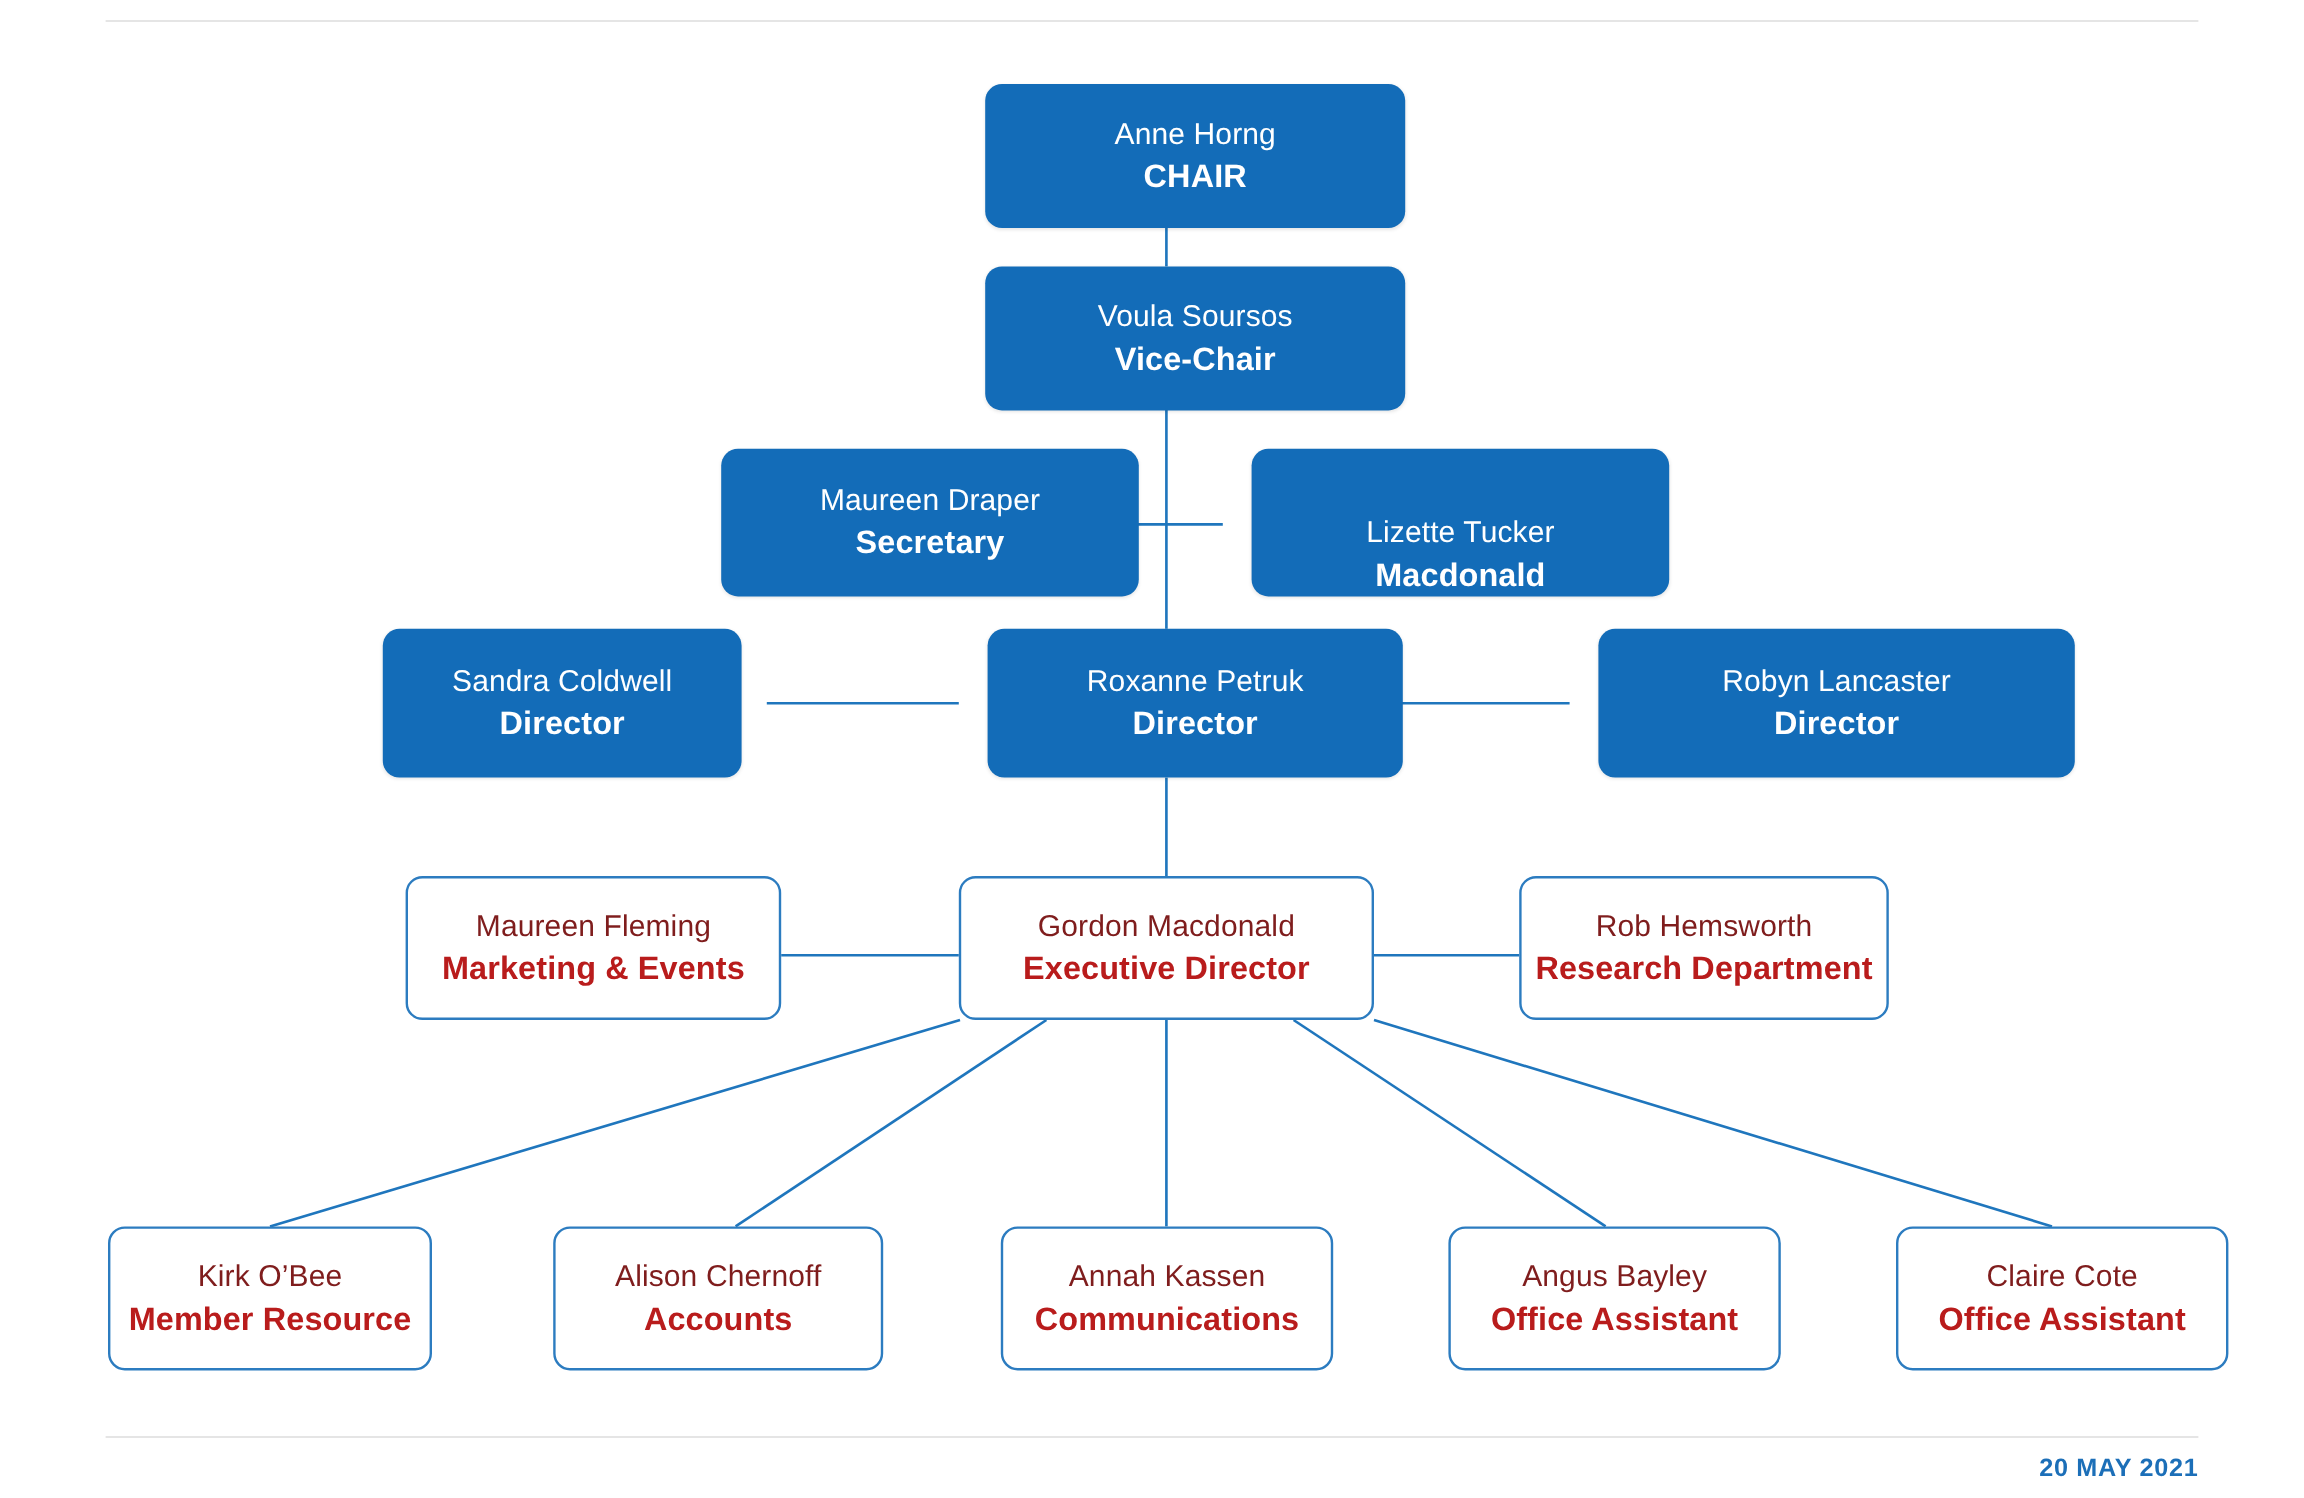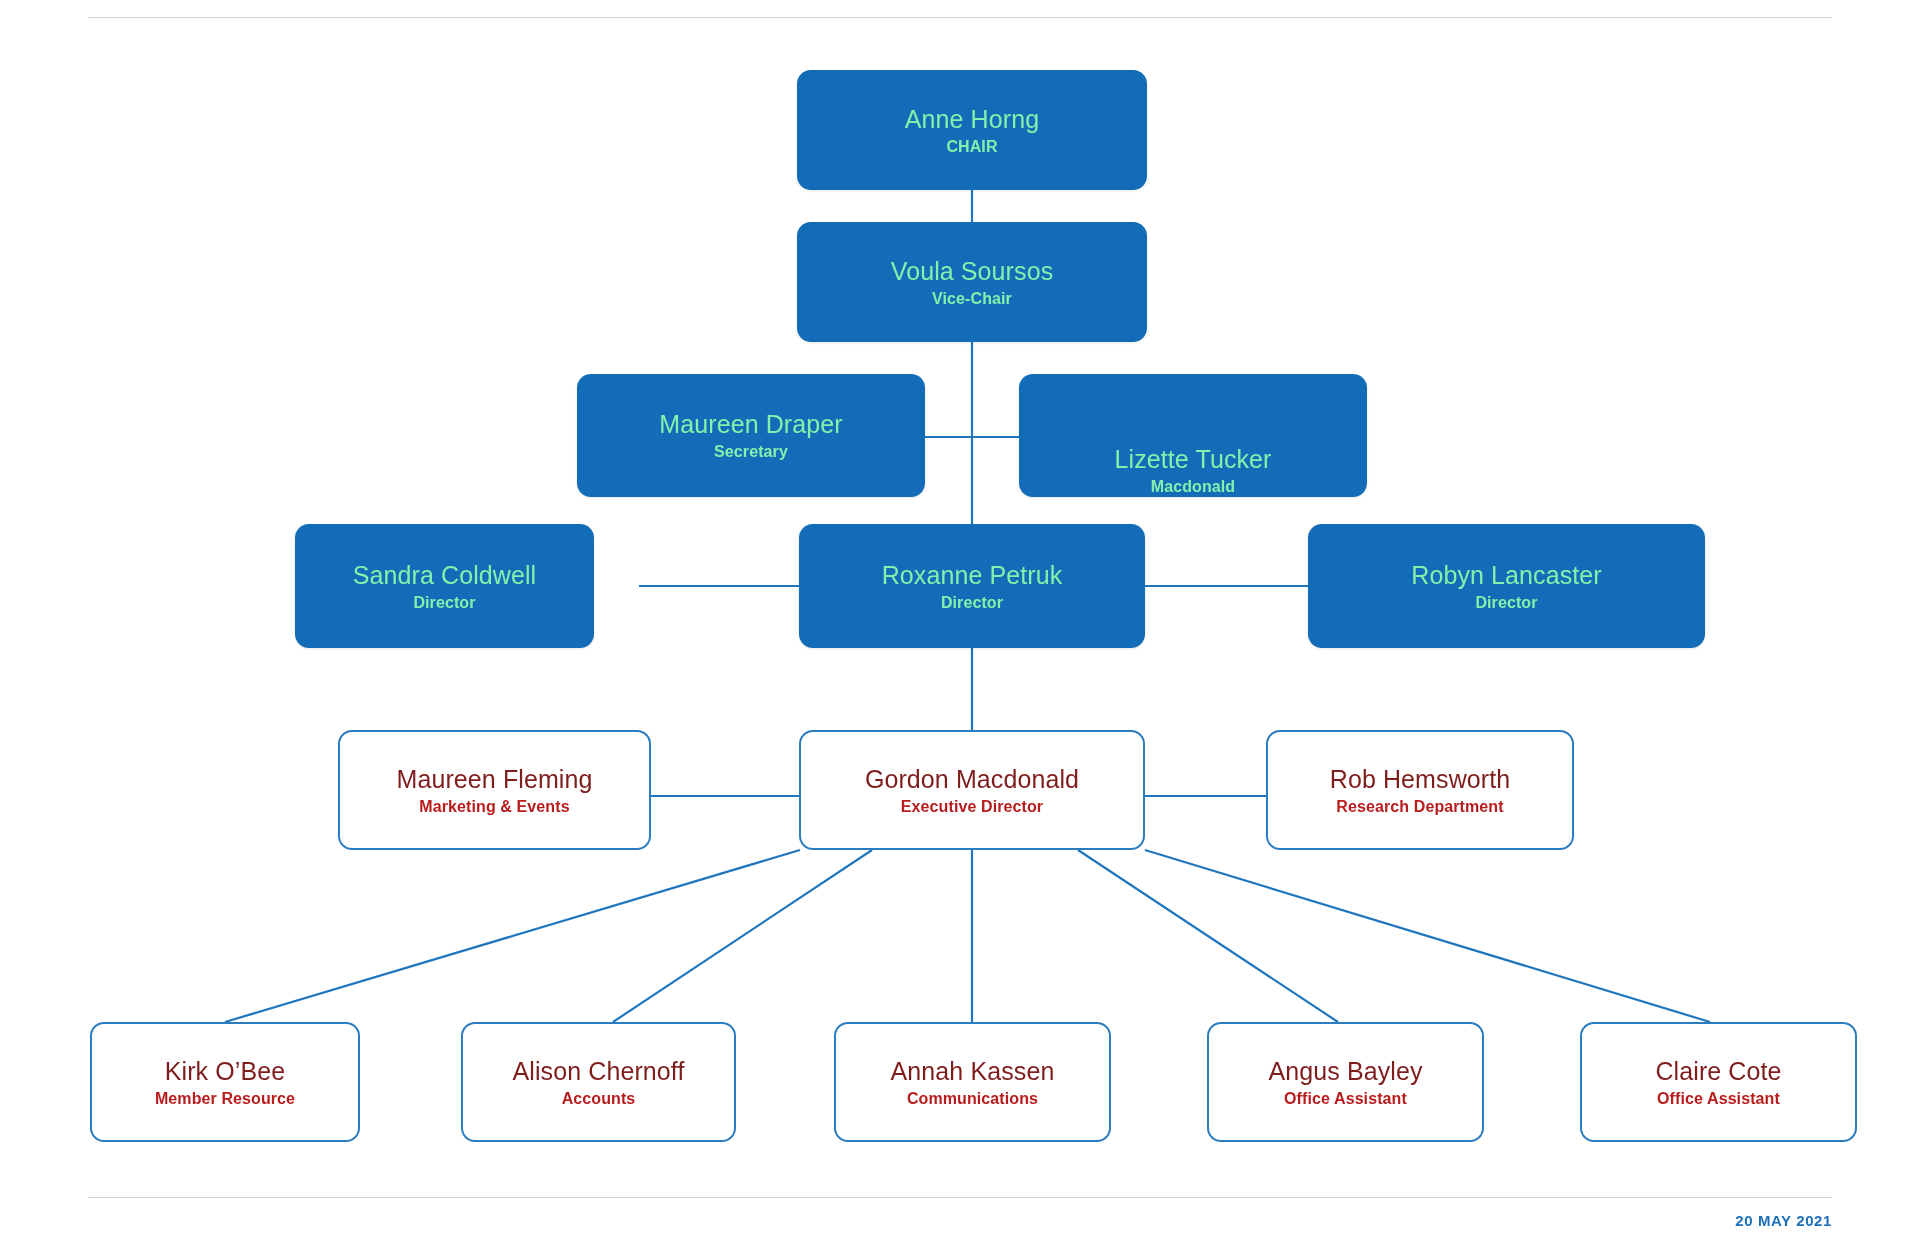--- a/index.html
+++ b/index.html
@@ -68,8 +68,9 @@
   
   .node.filled {
     background: #136CB8;
-    color: #86efac;
+    color: #ffffff;
     box-shadow: 0 1px 3px rgba(0,0,0,0.10);
+    margin-left: 24px;
   }
 
   

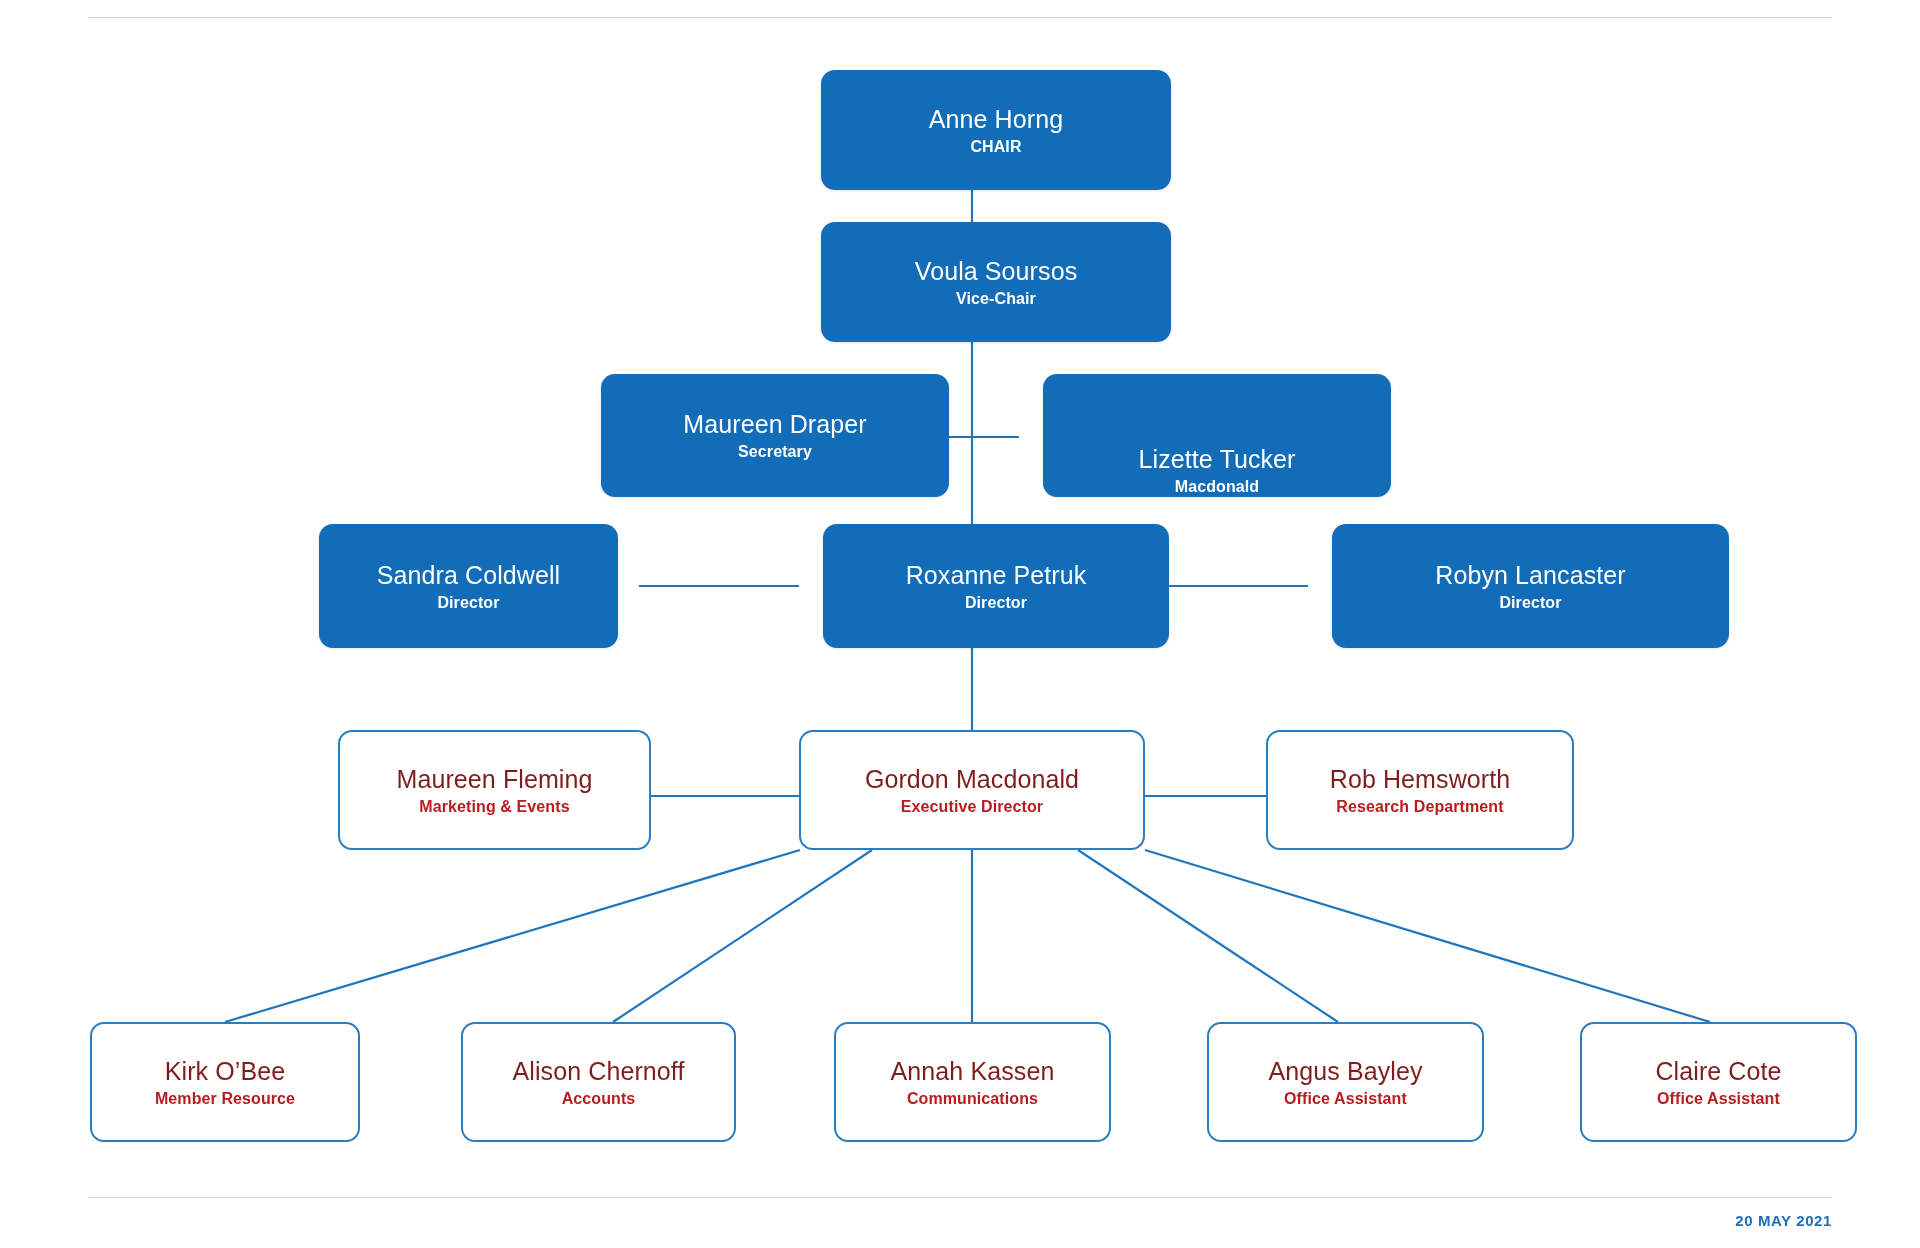--- a/index.html
+++ b/index.html
@@ -58,7 +58,7 @@
     white-space: nowrap;
   }
   .node .role {
-    font-size: 16px;
+    font-size: 27px;
     font-weight: 700;
     letter-spacing: .1px;
     white-space: nowrap;

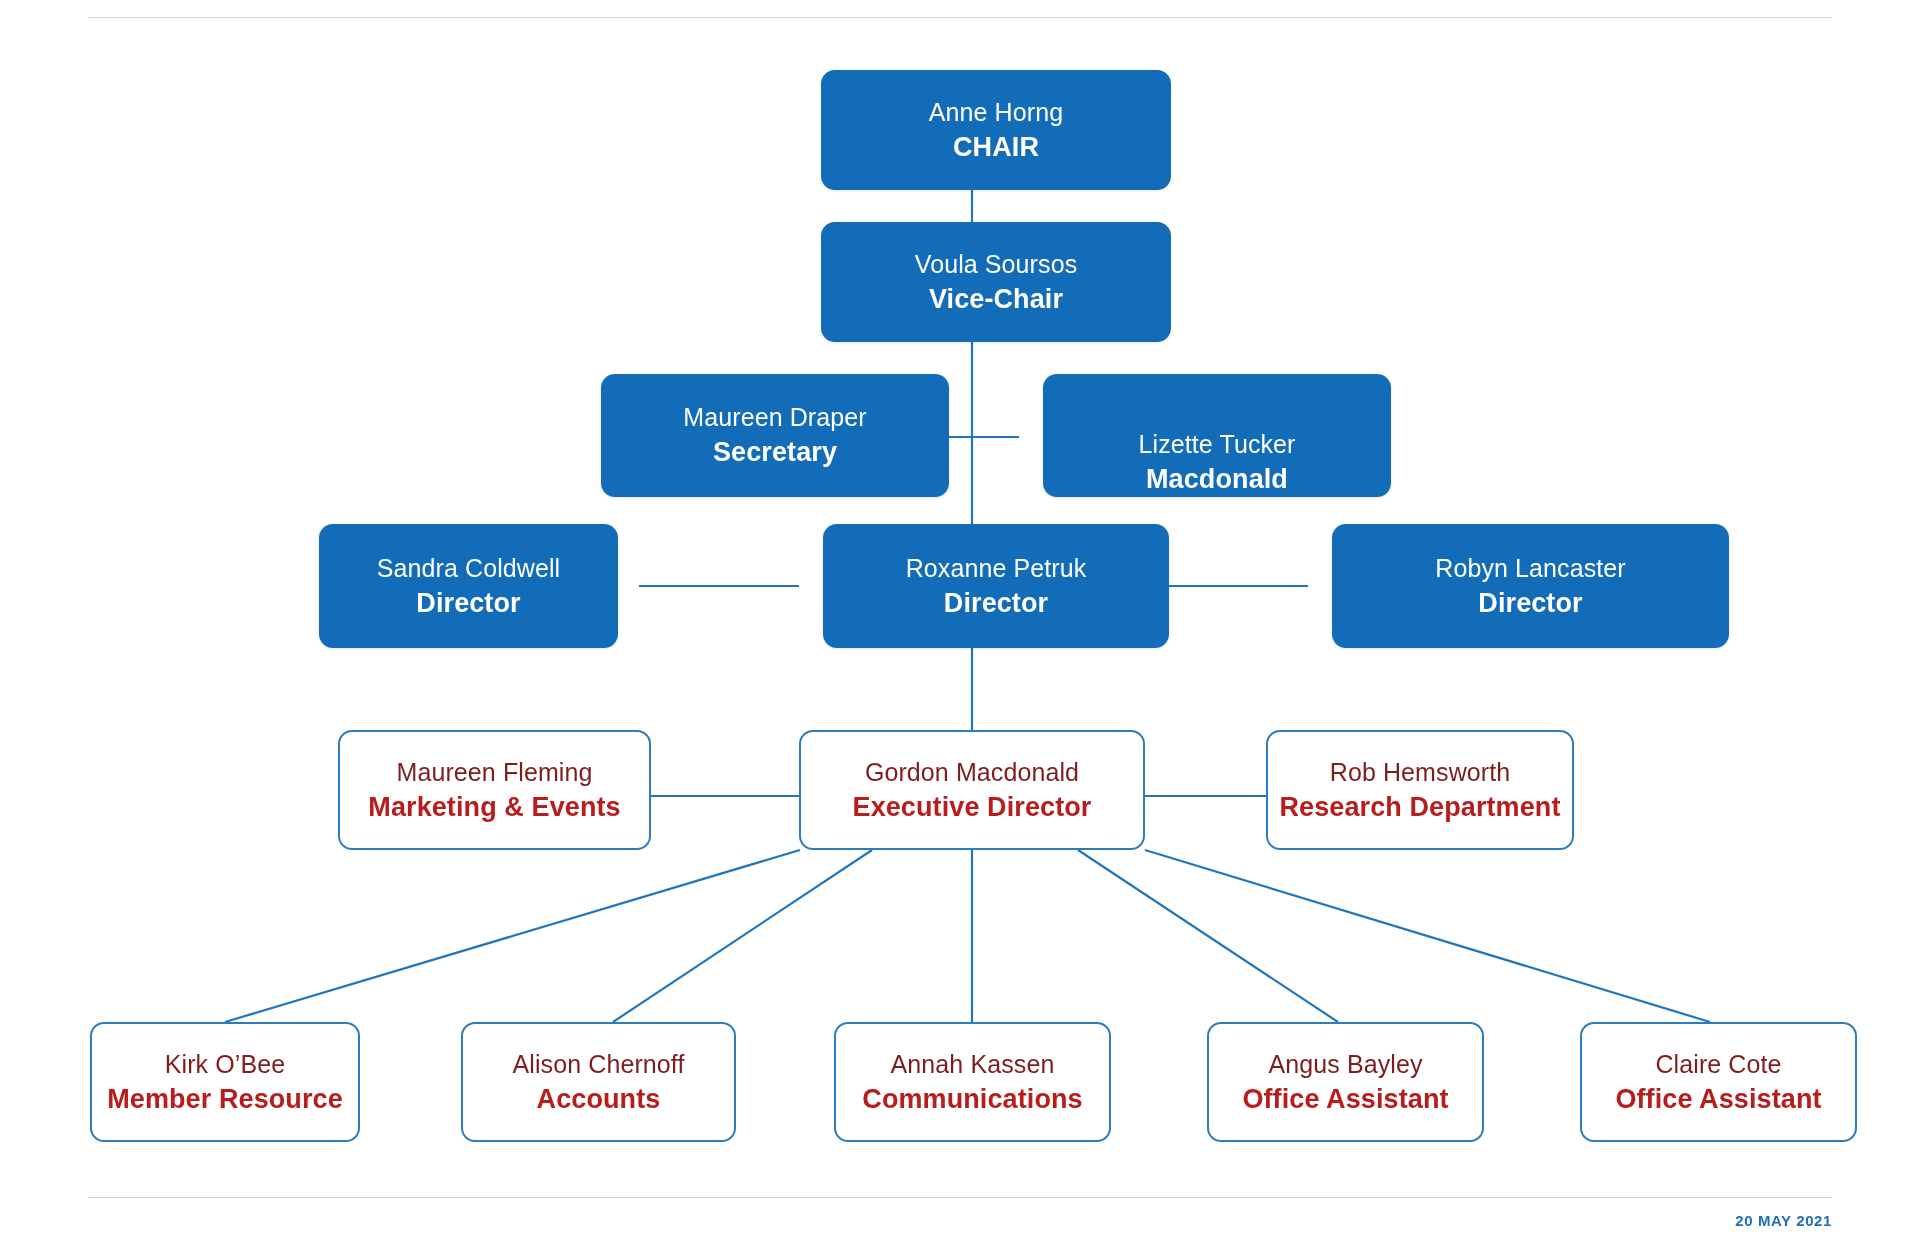--- a/index.html
+++ b/index.html
@@ -86,7 +86,7 @@
     position: absolute;
     right: 88px;
     top: 1212px;
-    font-size: 15px;
+    font-size: 21px;
     font-weight: 700;
     letter-spacing: .6px;
     color: #1C6FB8;

